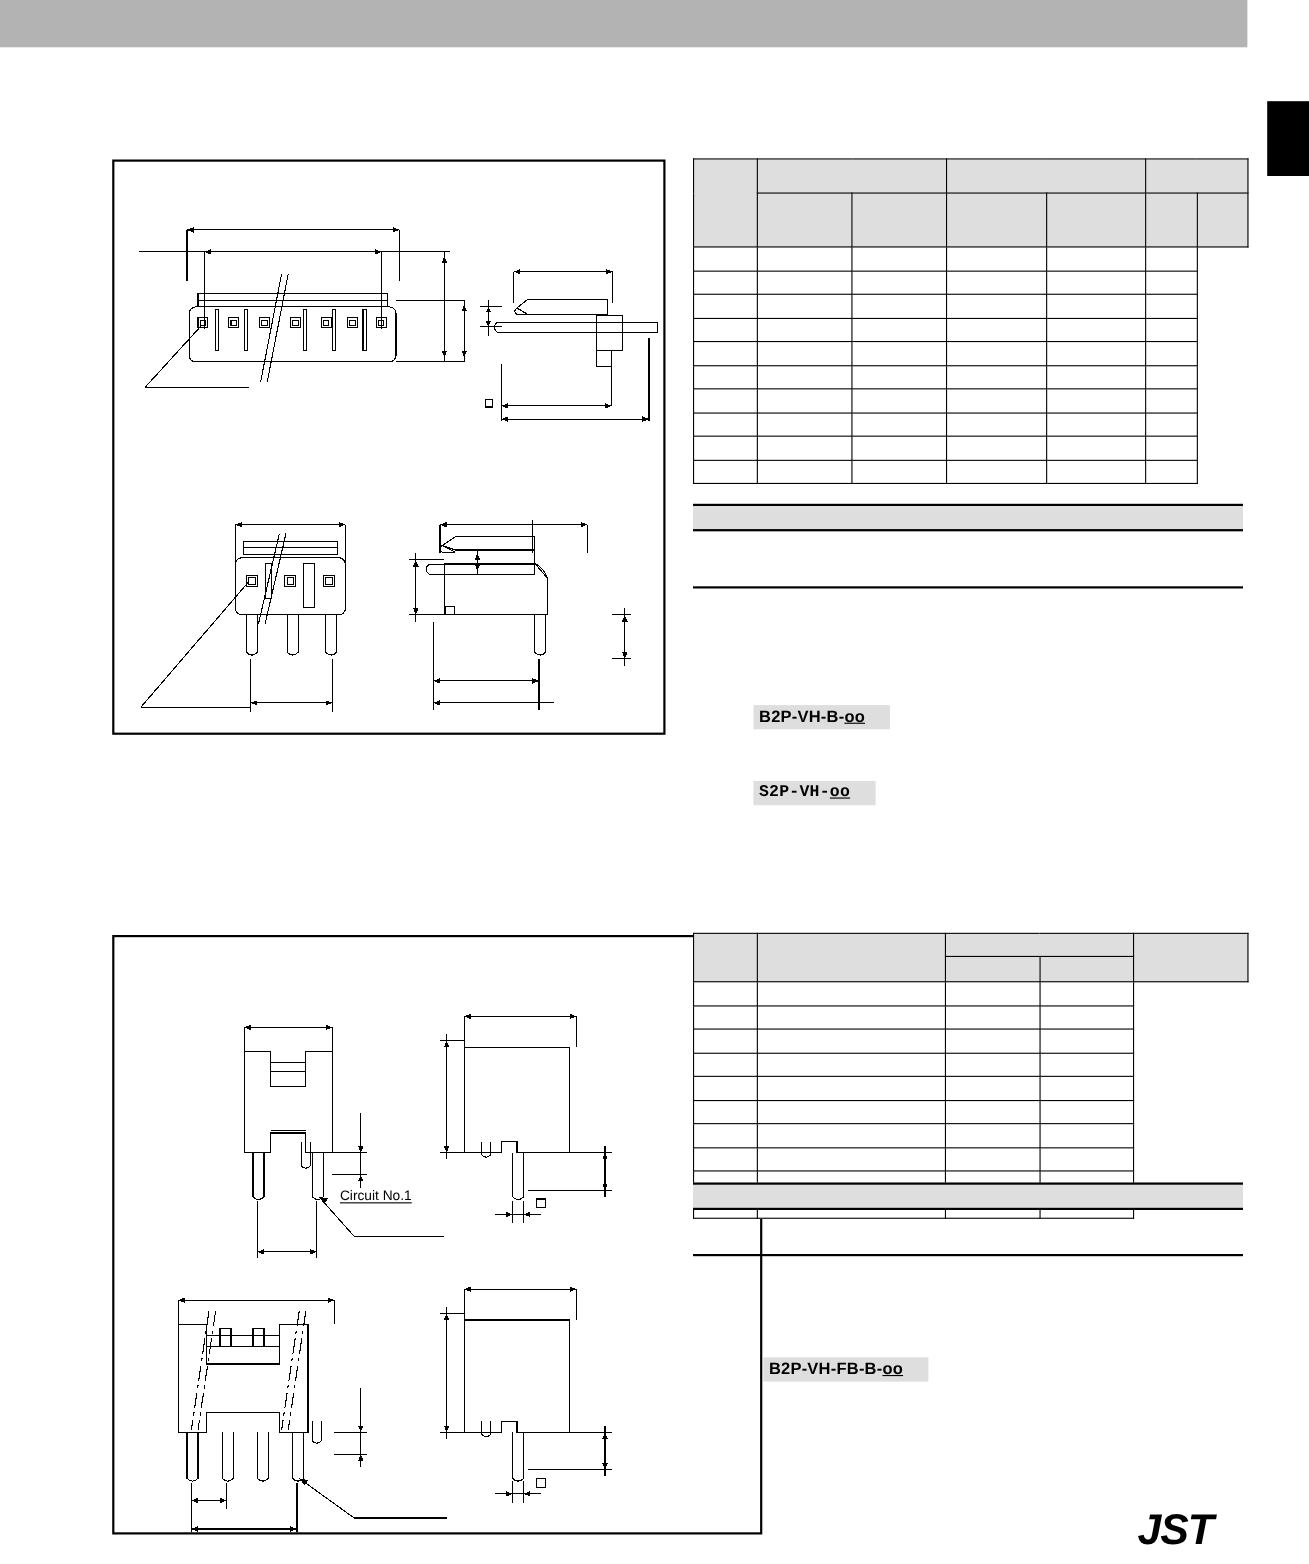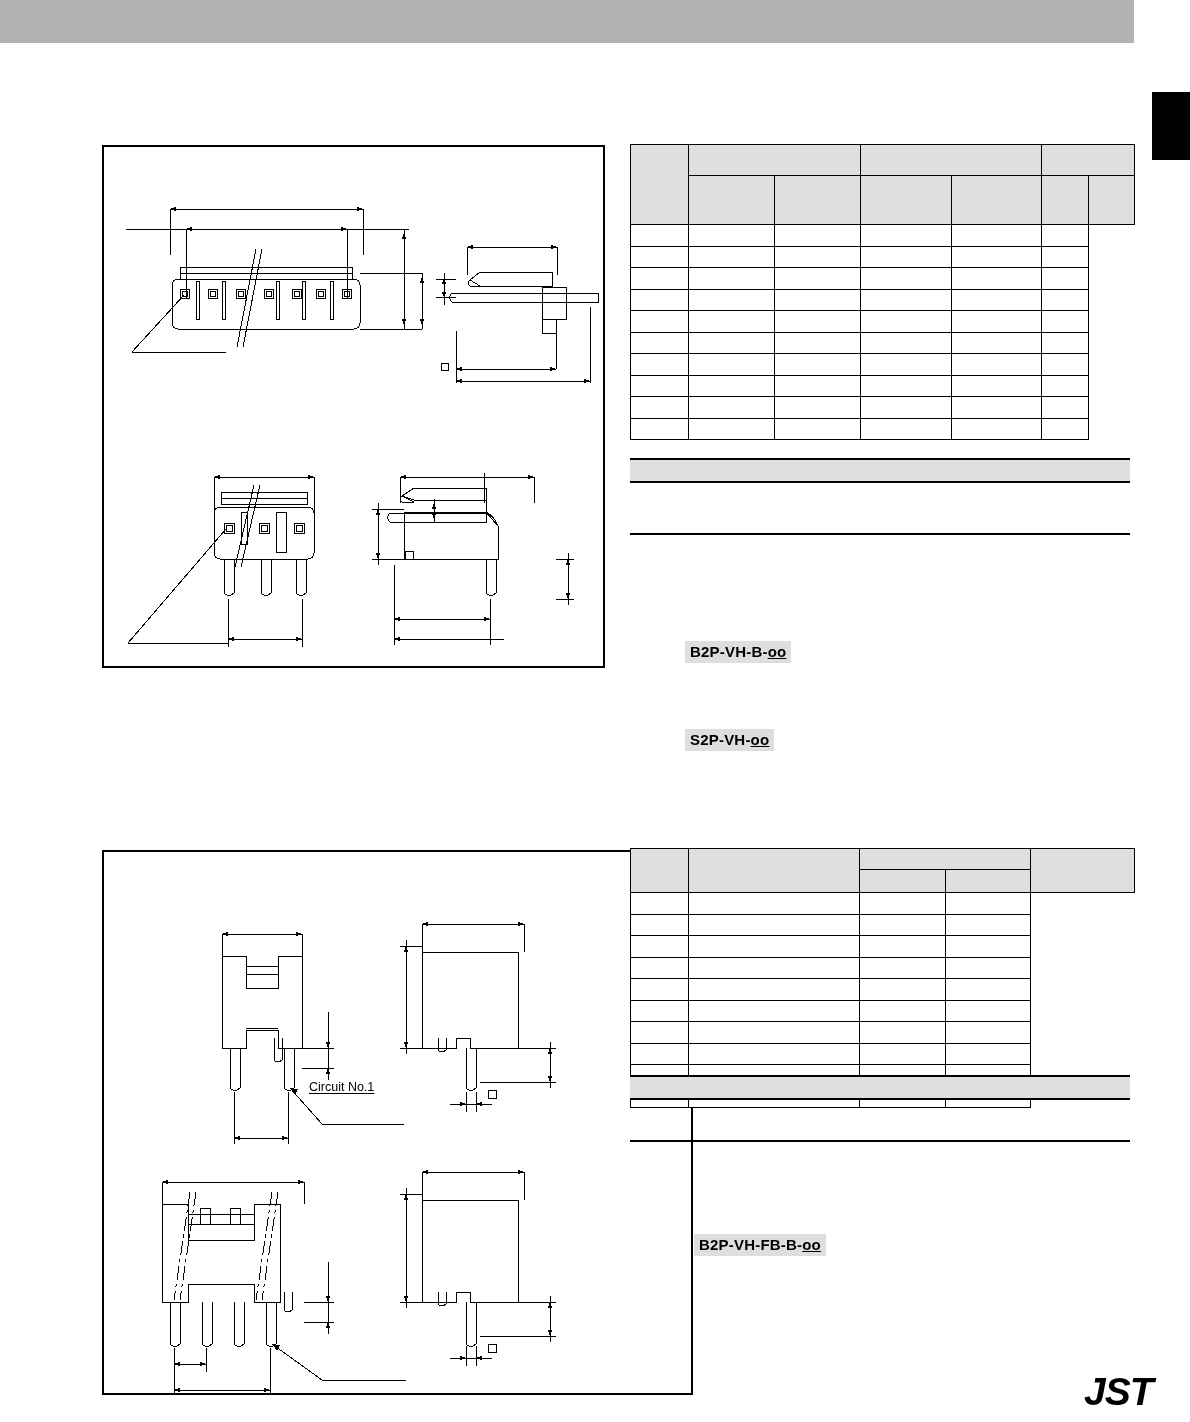--- a/index.html
+++ b/index.html
@@ -124,7 +124,7 @@
     font-weight: bold;
     letter-spacing: 0.2px;
     color: #000000;
-    padding: 2px 5px 3px 5px;
+    padding: 2px 23px 3px 5px;
     white-space: nowrap;
   }
   .part-number .suffix { text-decoration: underline; text-underline-offset: 1px; }

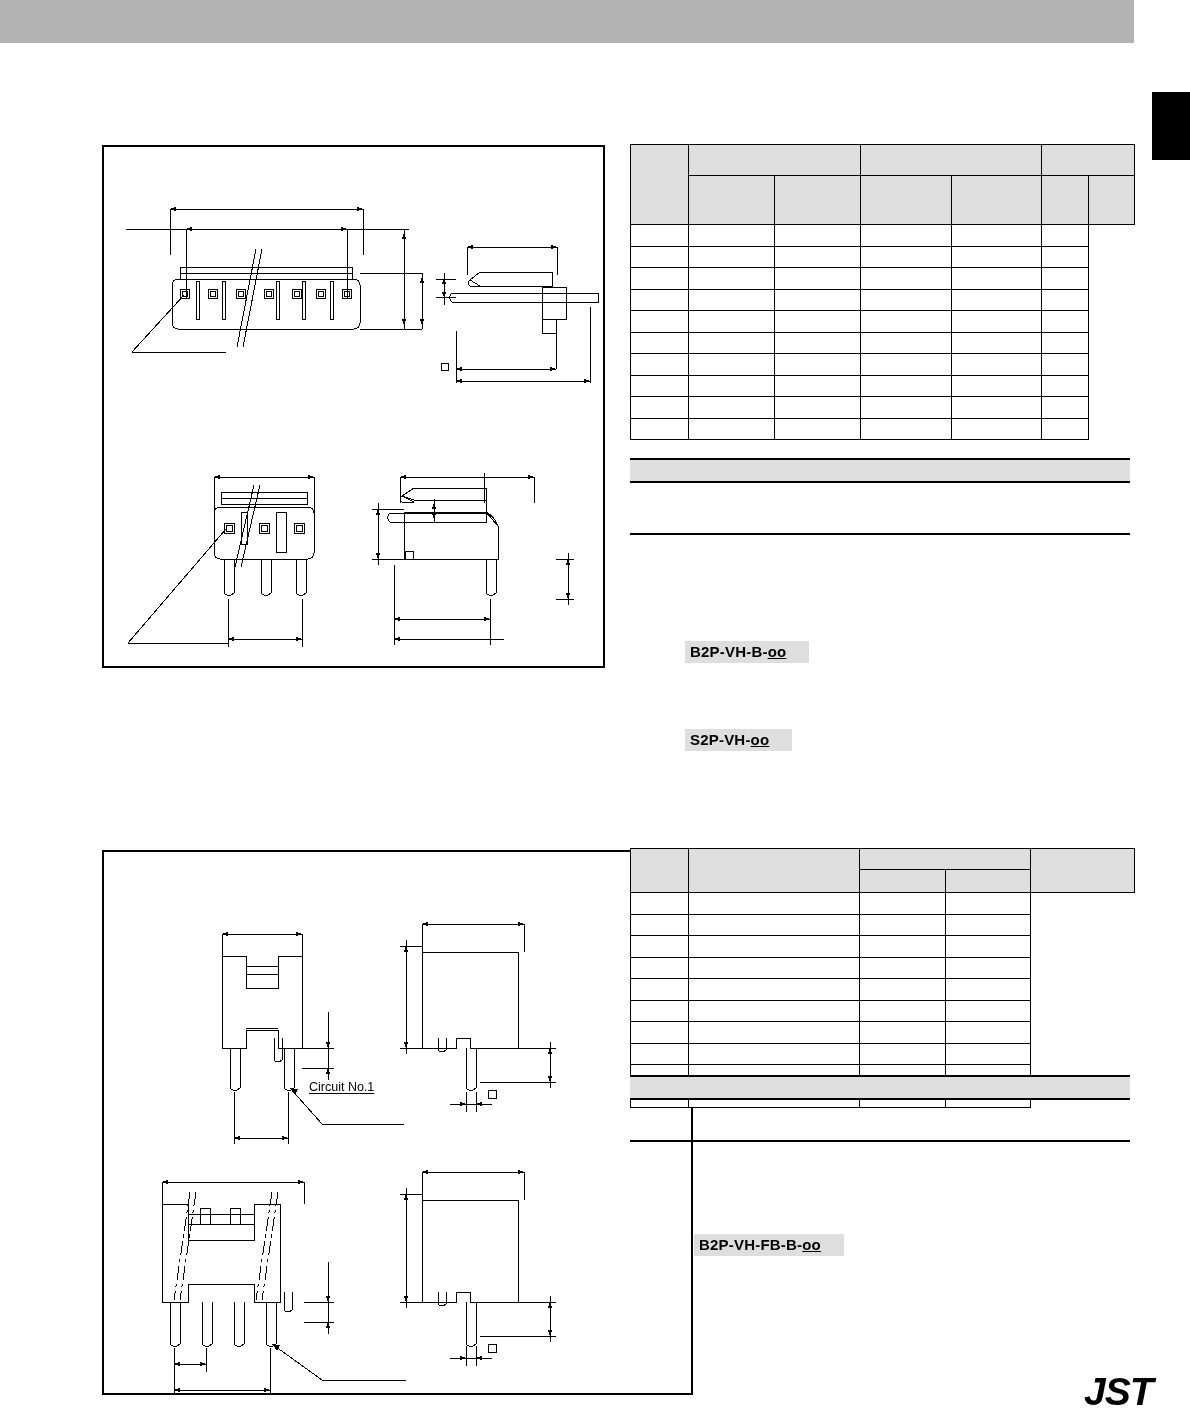--- a/index.html
+++ b/index.html
@@ -598,7 +598,7 @@
     <span>B2P-VH-B-</span><span class="suffix">oo</span>
   </div>
 
-  <div class="part-number" style="left:685px; top:729px;">
+  <div class="part-number" style="left:685px; top:710px;font-family:Liberation Mono, monospace;">
     <span>S2P-VH-</span><span class="suffix">oo</span>
   </div>
 

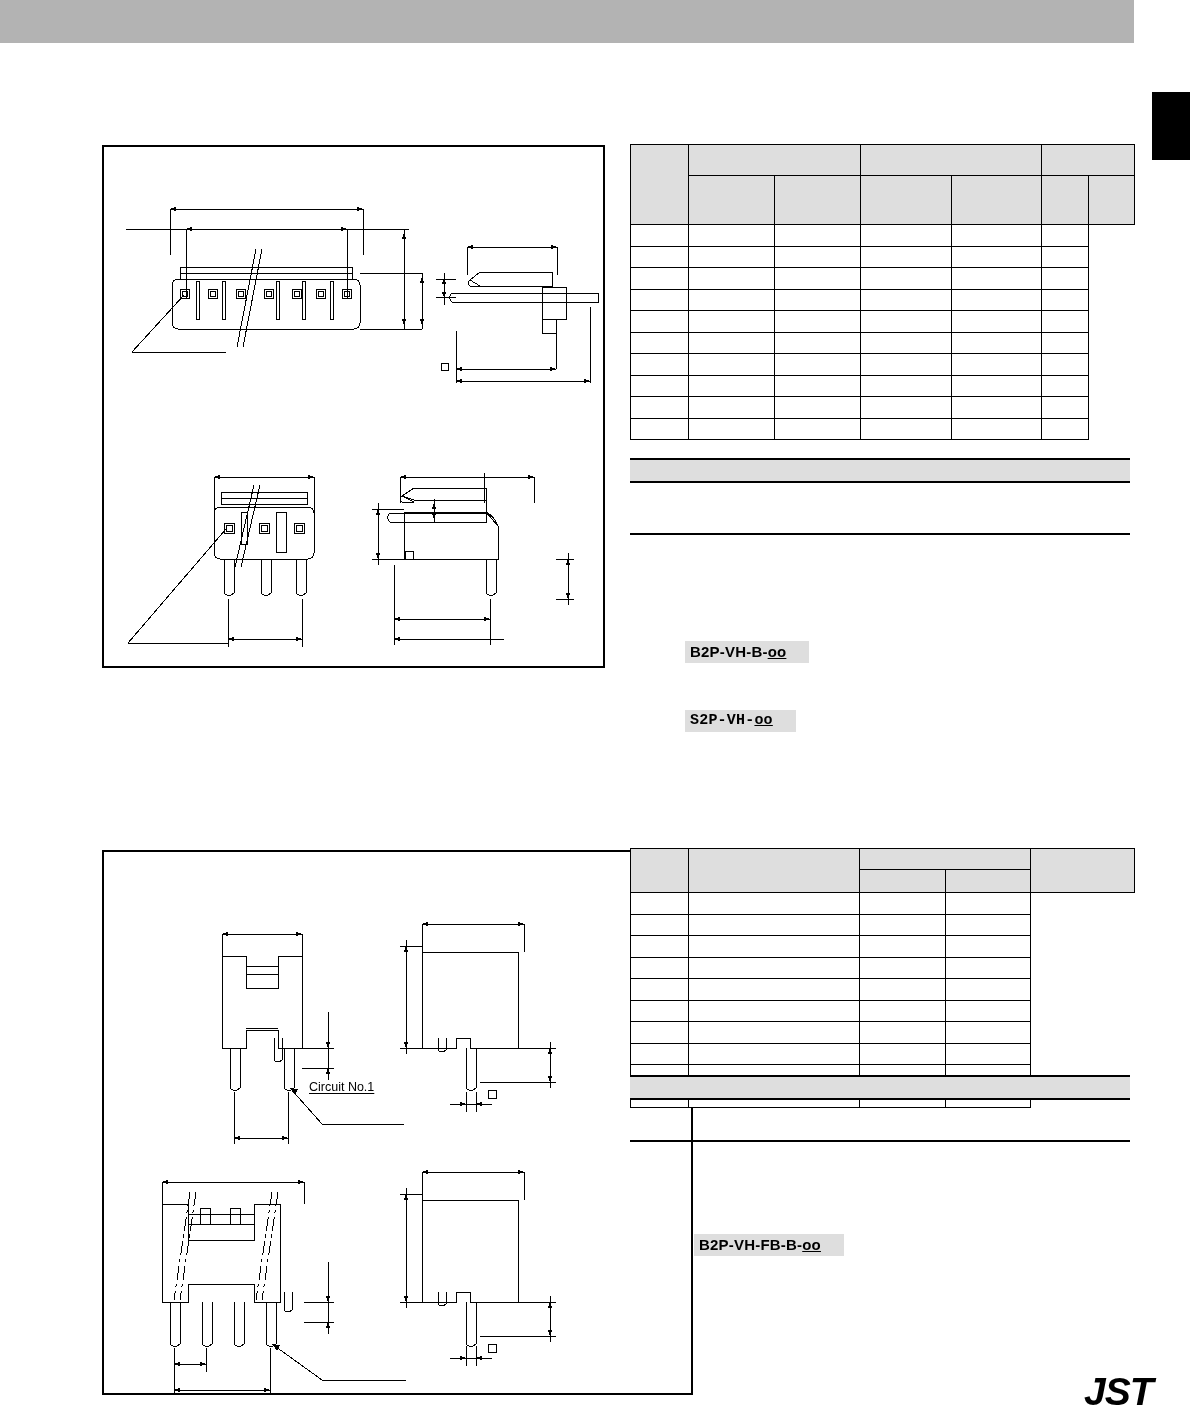--- a/index.html
+++ b/index.html
@@ -132,7 +132,7 @@
   
   .jst-logo {
     position: absolute;
-    left: 1084px;
+    left: 1034px;
     top: 1372px;
     font-family: "Liberation Sans", sans-serif;
     font-size: 39px;

